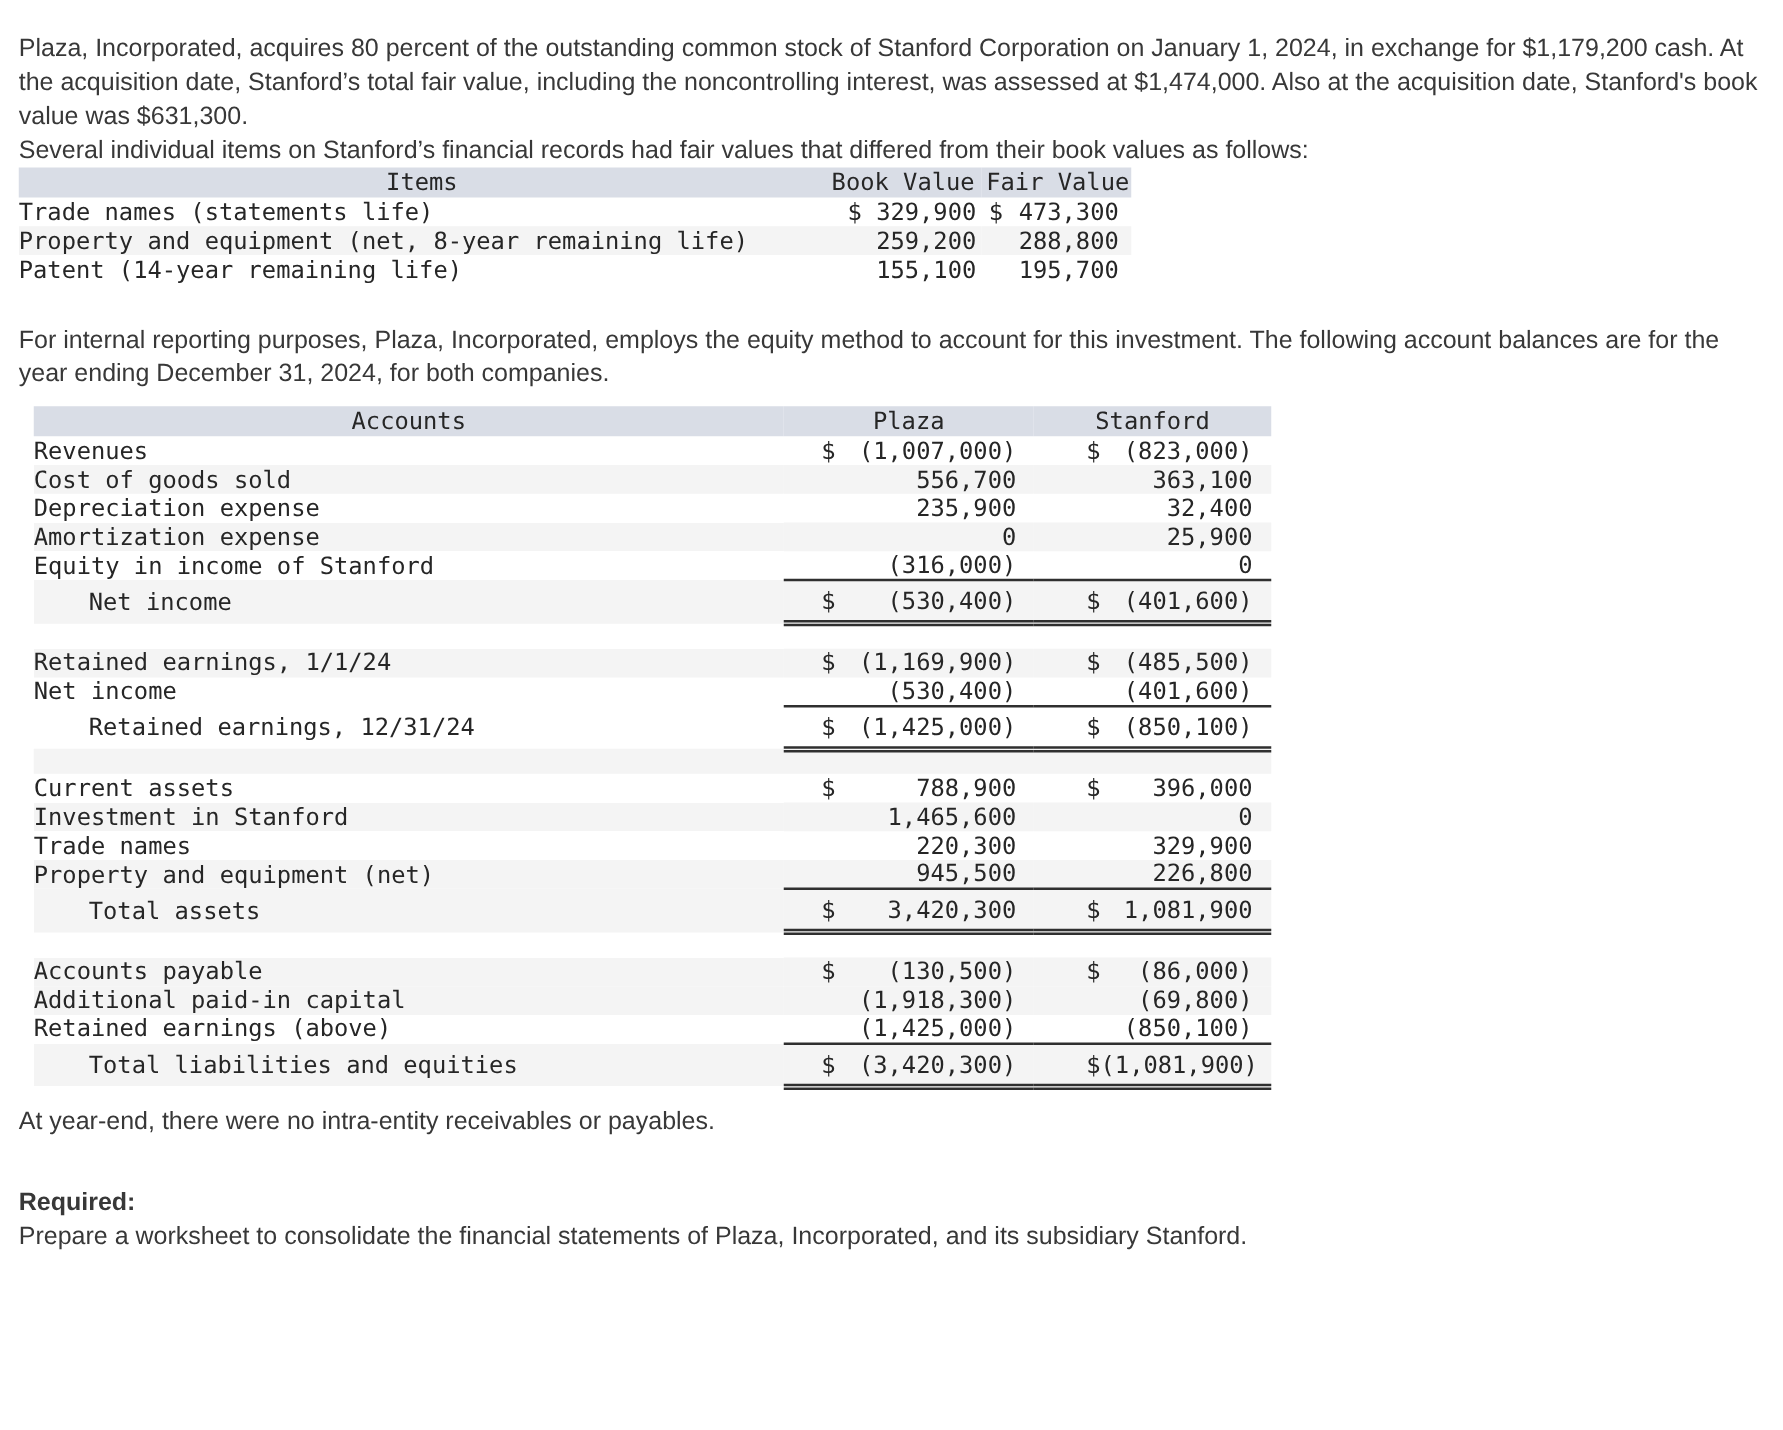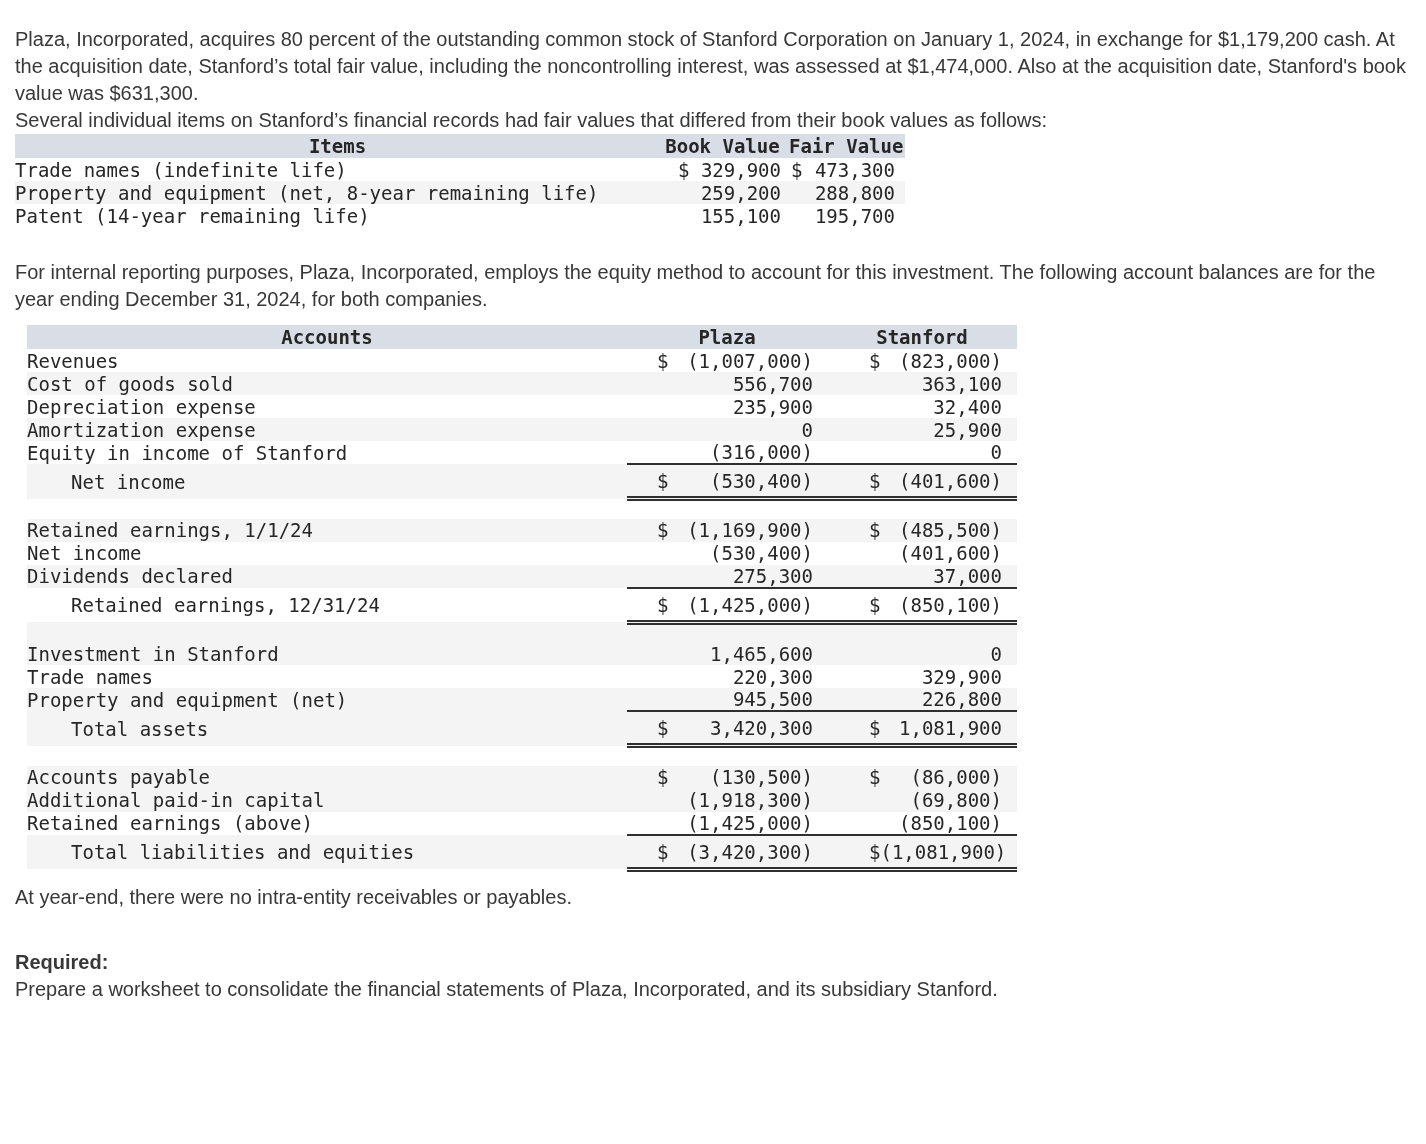--- a/index.html
+++ b/index.html
@@ -39,7 +39,7 @@
 
   table.fin th{
     background:var(--header-bg);
-    font-weight:700;
+    font-weight:400;
     text-align:center;
     height:24px;
     padding:0 4px;

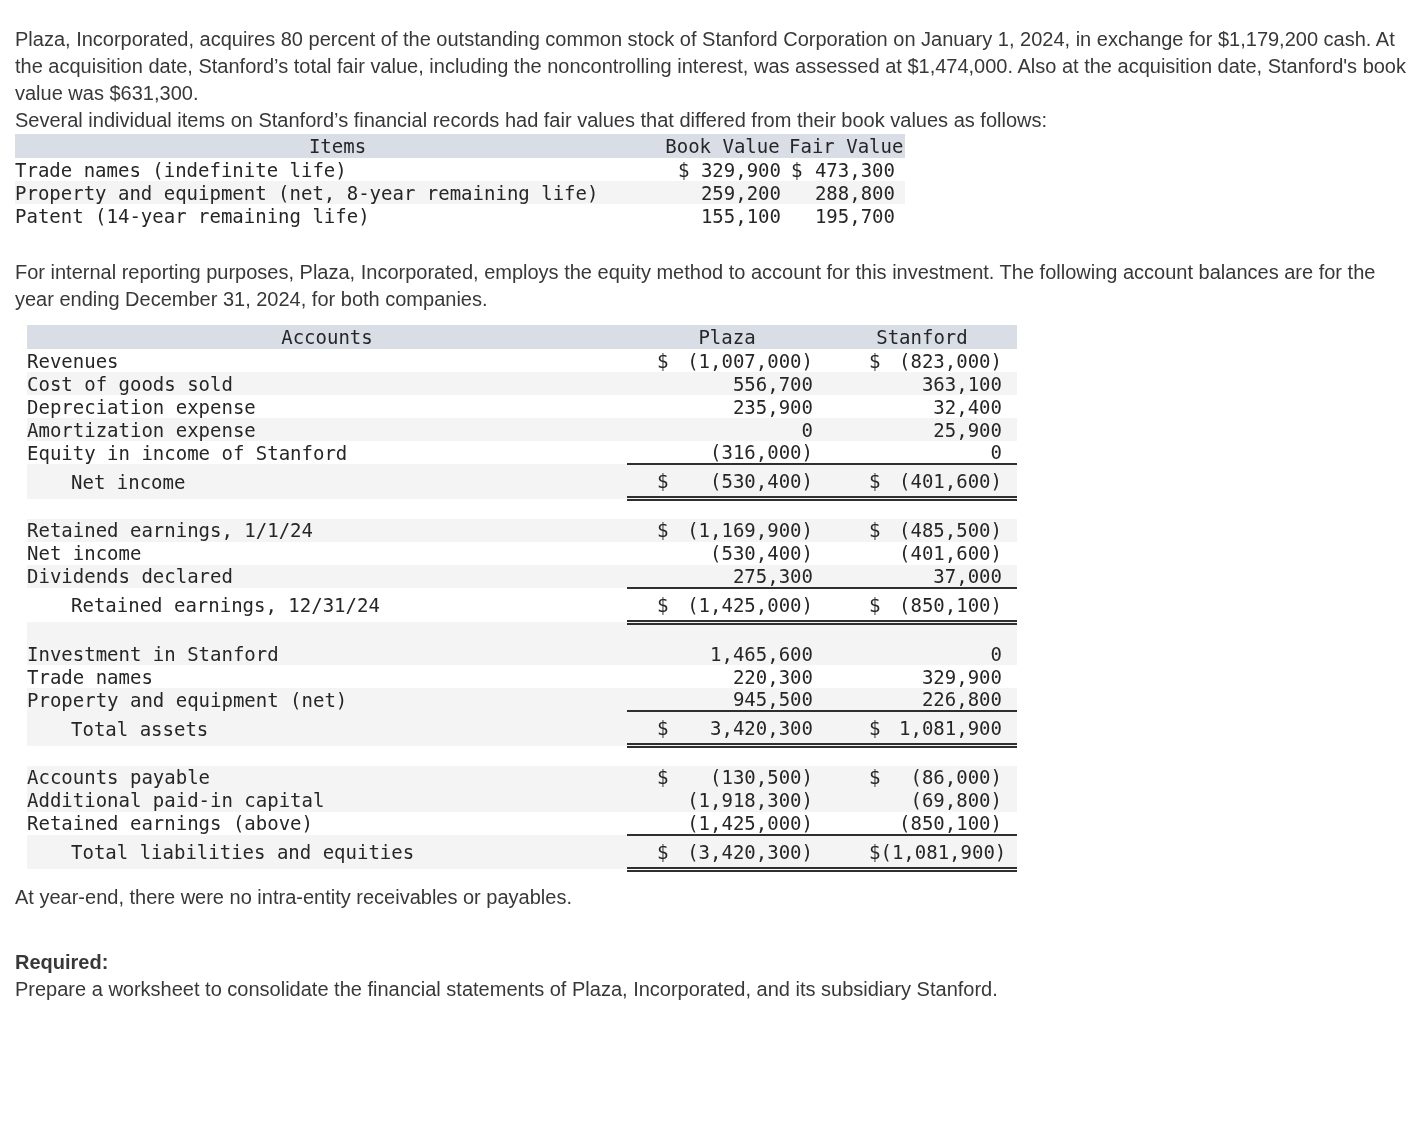--- a/index.html
+++ b/index.html
@@ -103,7 +103,7 @@
     </thead>
     <tbody>
         <tr class="">
-          <td class="label">Trade names (indefinite life)</td>
+          <td class="label">Trade names (statements life)</td>
           <td class="num col-book">
             <div class="cell">
               <span class="ds">$</span>

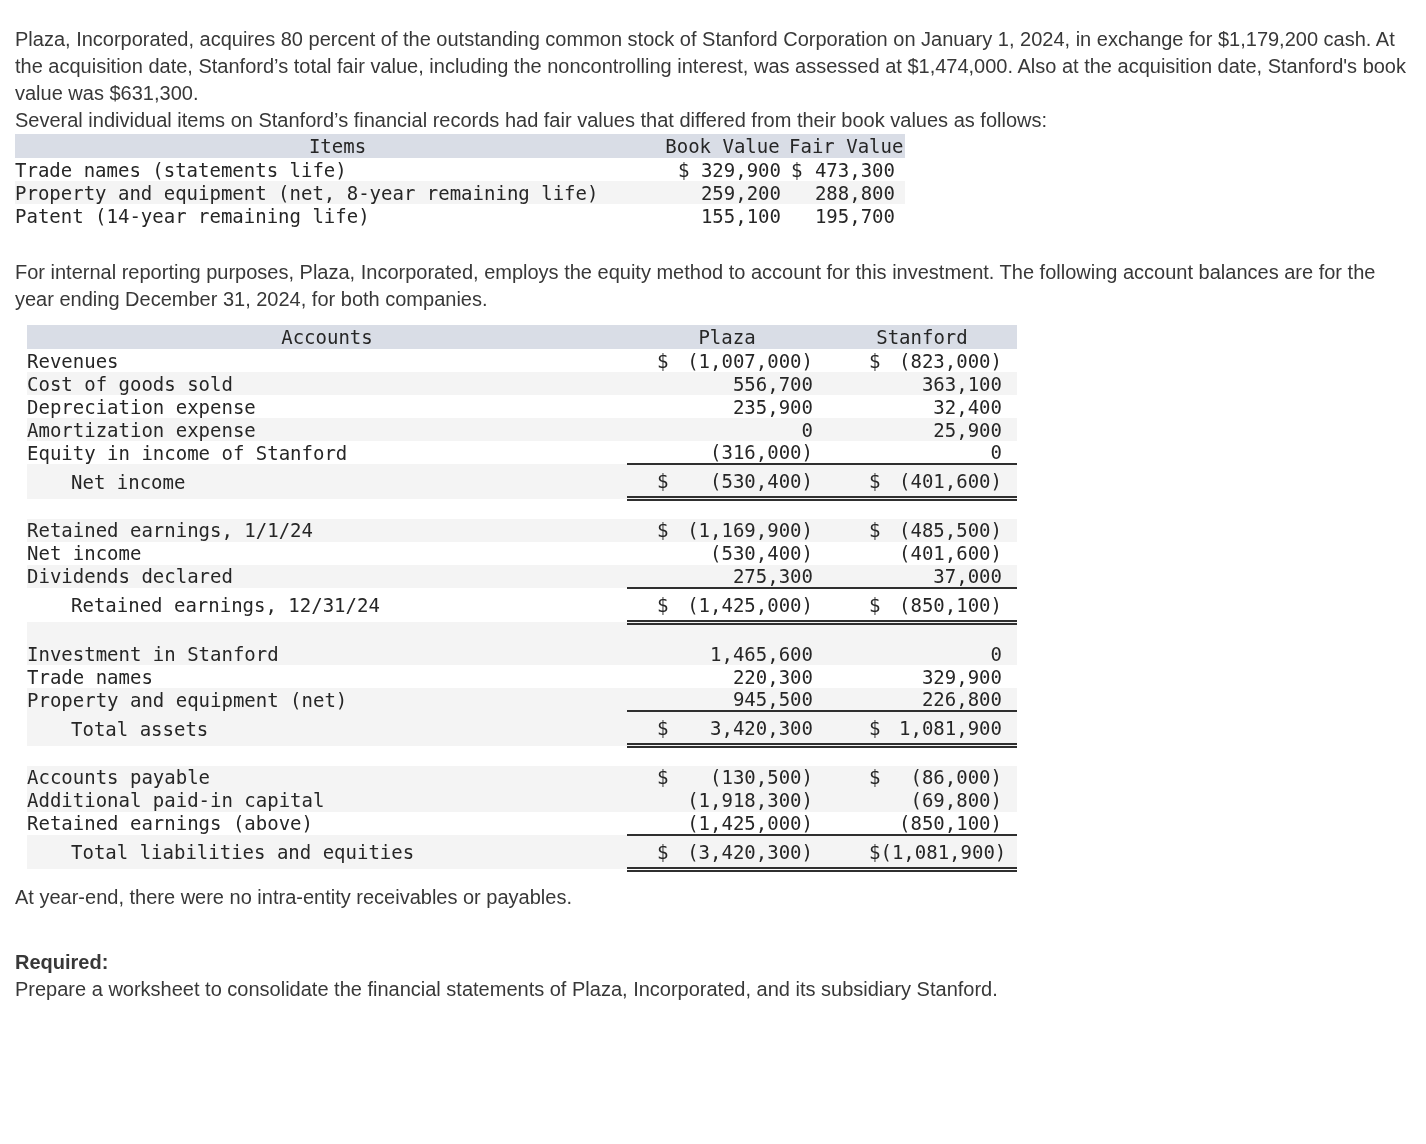--- a/index.html
+++ b/index.html
@@ -289,21 +289,6 @@
             </div>
           </td>
         </tr>
-        <tr class=" stripe">
-          <td class="label">Dividends declared</td>
-          <td class="num col-plaza">
-            <div class="cell">
-              <span class="ds"></span>
-              <span class="val">275,300</span>
-            </div>
-          </td>
-          <td class="num col-stanford">
-            <div class="cell">
-              <span class="ds"></span>
-              <span class="val">37,000</span>
-            </div>
-          </td>
-        </tr>
         <tr class="subtotal">
           <td class="label">Retained earnings, 12/31/24</td>
           <td class="num col-plaza">

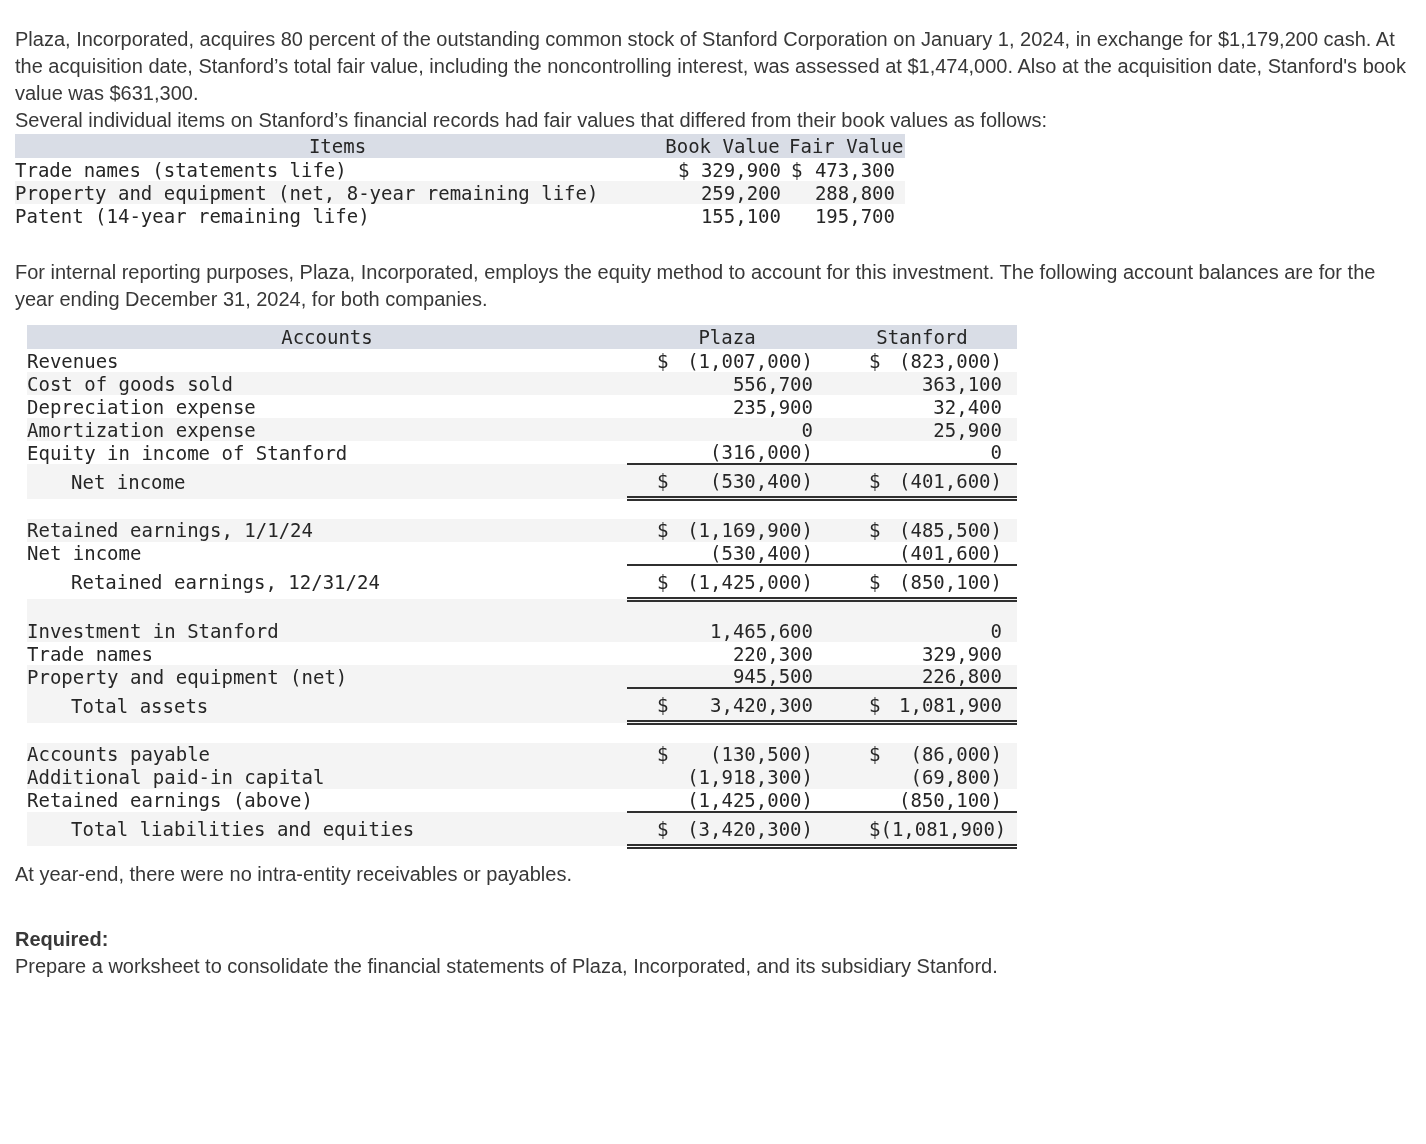--- a/index.html
+++ b/index.html
@@ -307,6 +307,21 @@
         <tr class="spacer stripe">
           <td colspan="3"></td>
         </tr>
+        <tr class="">
+          <td class="label">Current assets</td>
+          <td class="num col-plaza">
+            <div class="cell">
+              <span class="ds">$</span>
+              <span class="val">788,900</span>
+            </div>
+          </td>
+          <td class="num col-stanford">
+            <div class="cell">
+              <span class="ds">$</span>
+              <span class="val">396,000</span>
+            </div>
+          </td>
+        </tr>
         <tr class=" stripe">
           <td class="label">Investment in Stanford</td>
           <td class="num col-plaza">

